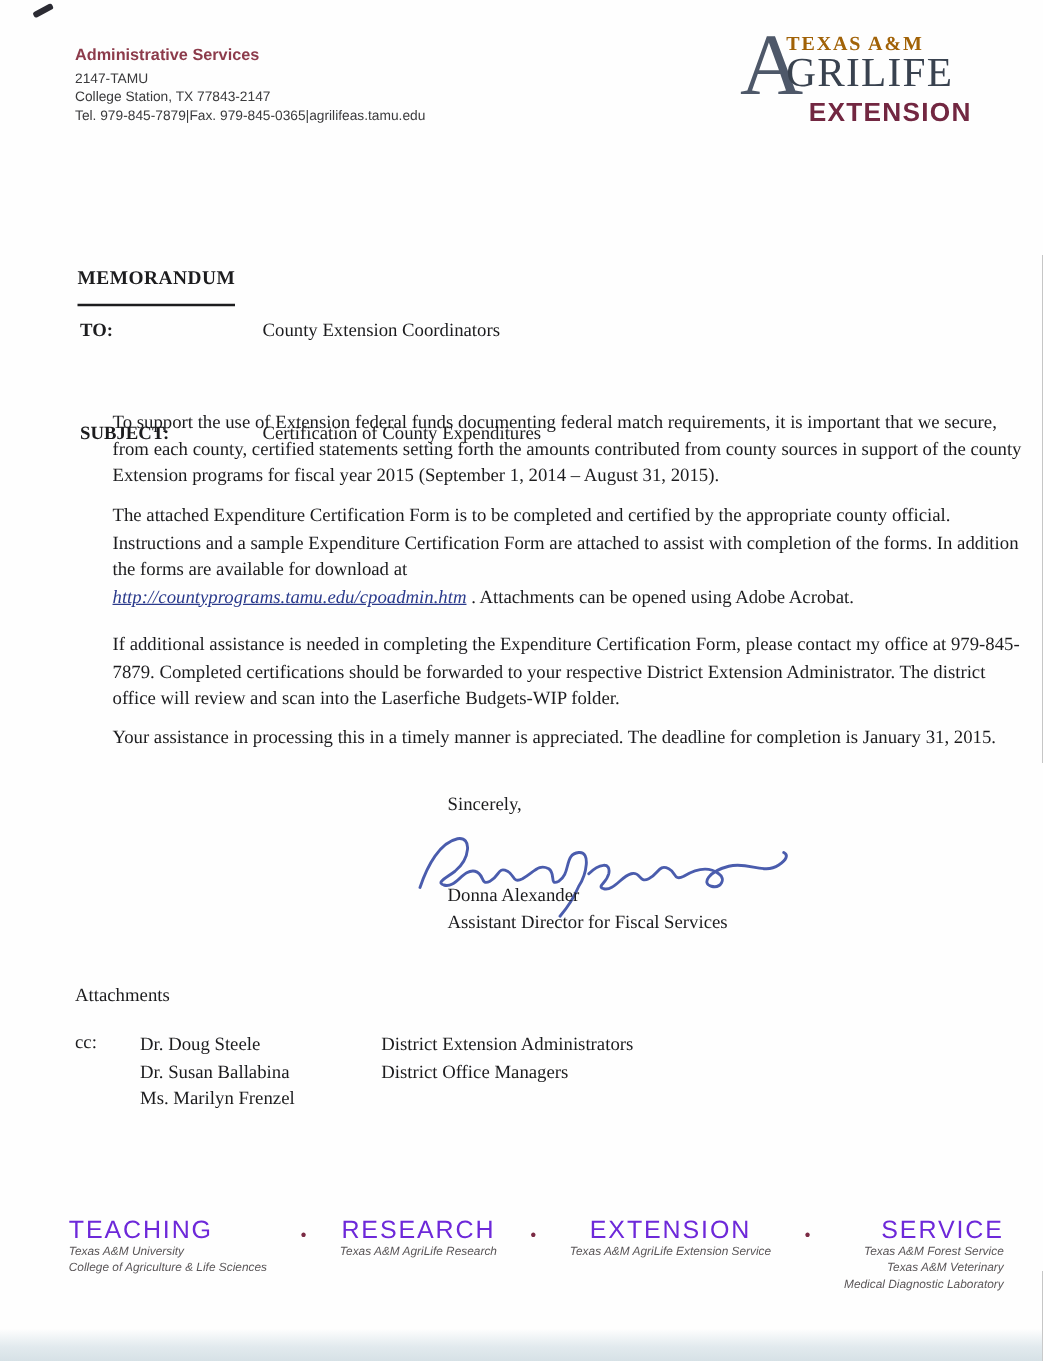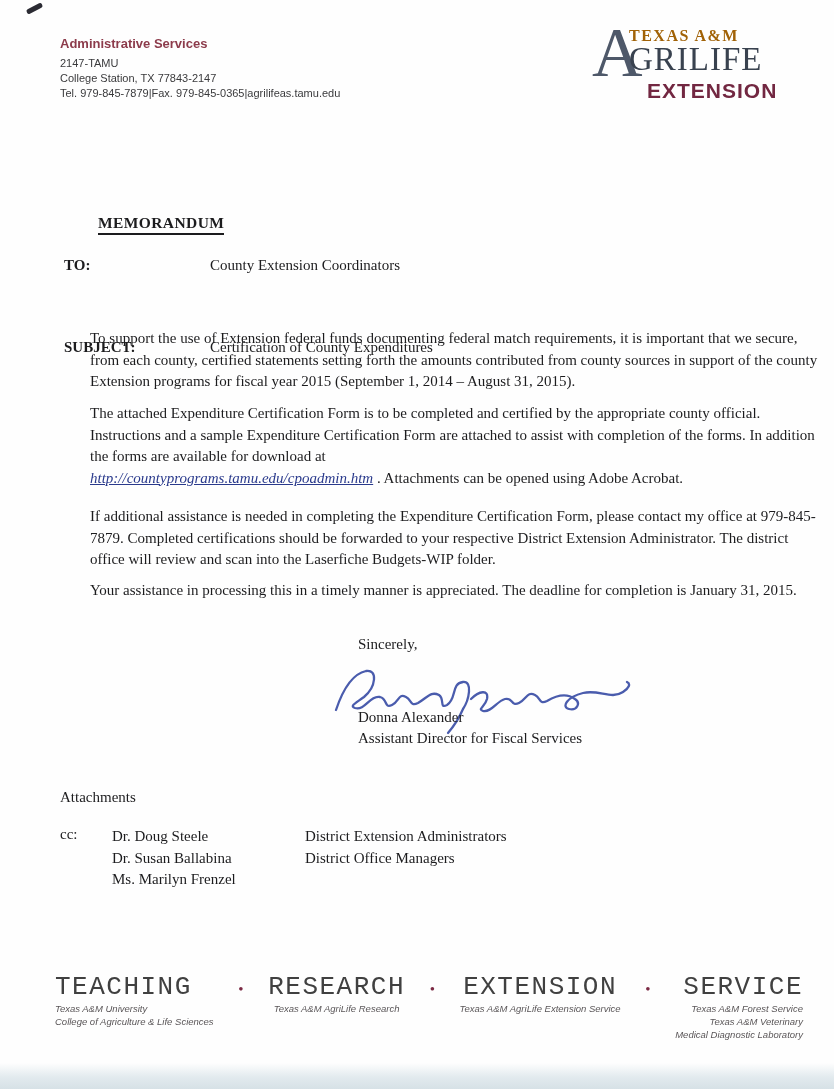--- a/index.html
+++ b/index.html
@@ -52,7 +52,7 @@
   .memo-title{
     position:absolute;left:62px;top:214px;
     font-size:15.5px;font-weight:bold;letter-spacing:.4px;
-    border-bottom:2px solid #1c1c1e;padding-bottom:1px;margin-left:36px;
+    border-bottom:2px solid #1c1c1e;padding-bottom:11px;
   }
   .memo-row{position:absolute;left:64px;width:720px;font-size:15px;}
   .memo-row .label{font-weight:bold;}

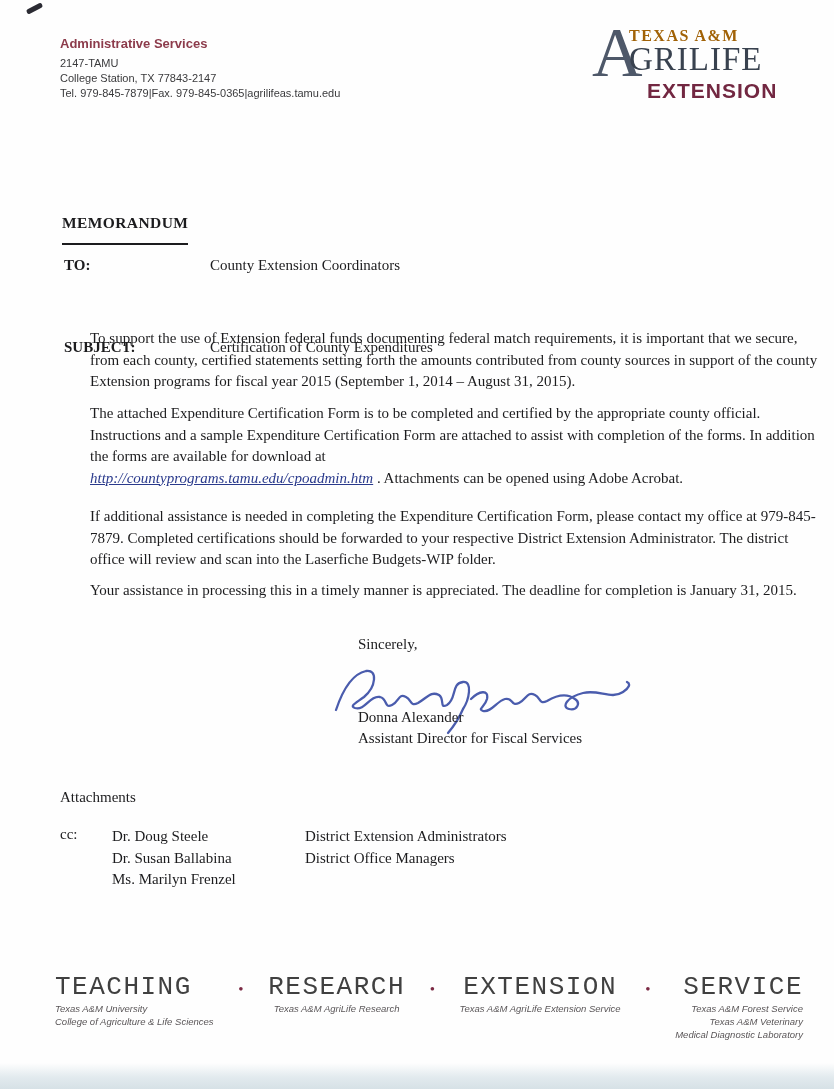--- a/index.html
+++ b/index.html
@@ -85,8 +85,8 @@
   }
   .footer-col{display:flex;flex-direction:column;}
   .footer-col .word{
-    font-family:Liberation Mono, monospace;
-    font-size:26px;color:#404040;letter-spacing:1.5px;line-height:1.1;
+    font-family:Liberation Sans, sans-serif;
+    font-size:20px;color:#6d28d9;letter-spacing:1.5px;line-height:1.1;
   }
   .footer-col .subs{
     font-family:"Liberation Sans",sans-serif;font-style:italic;

